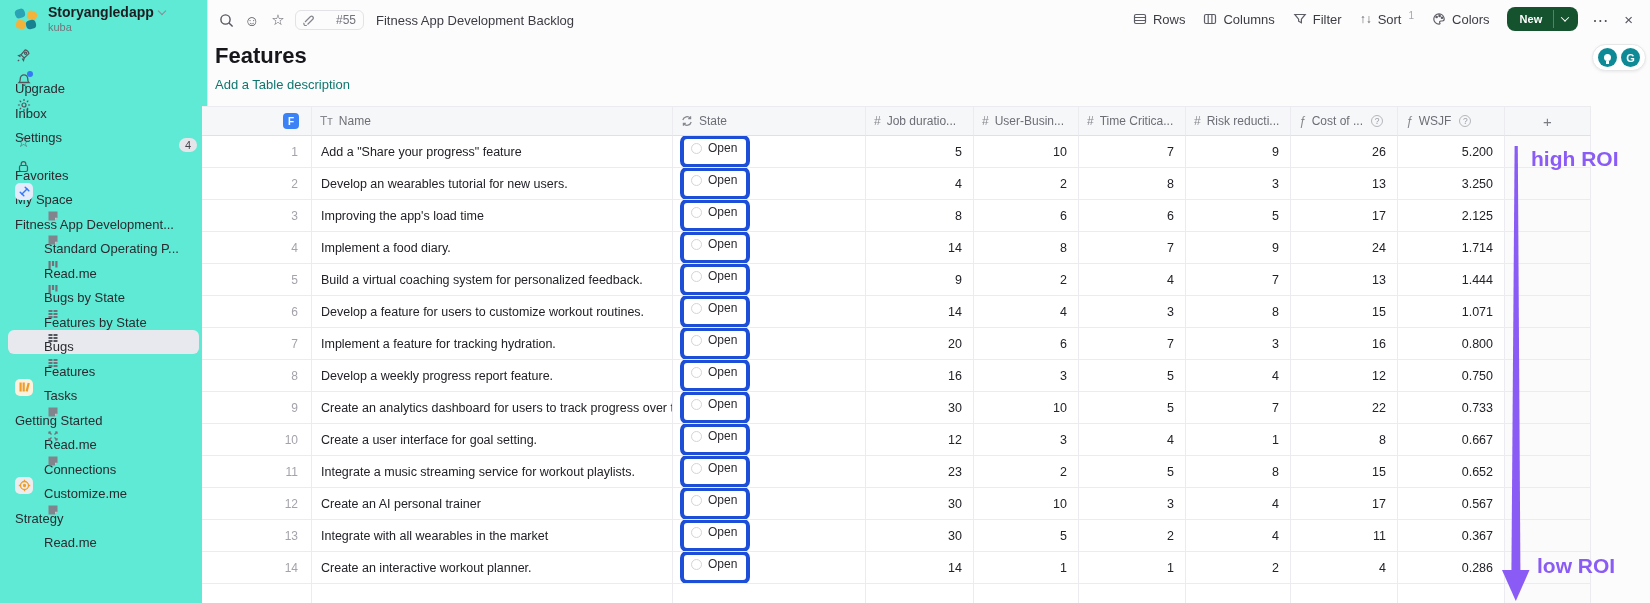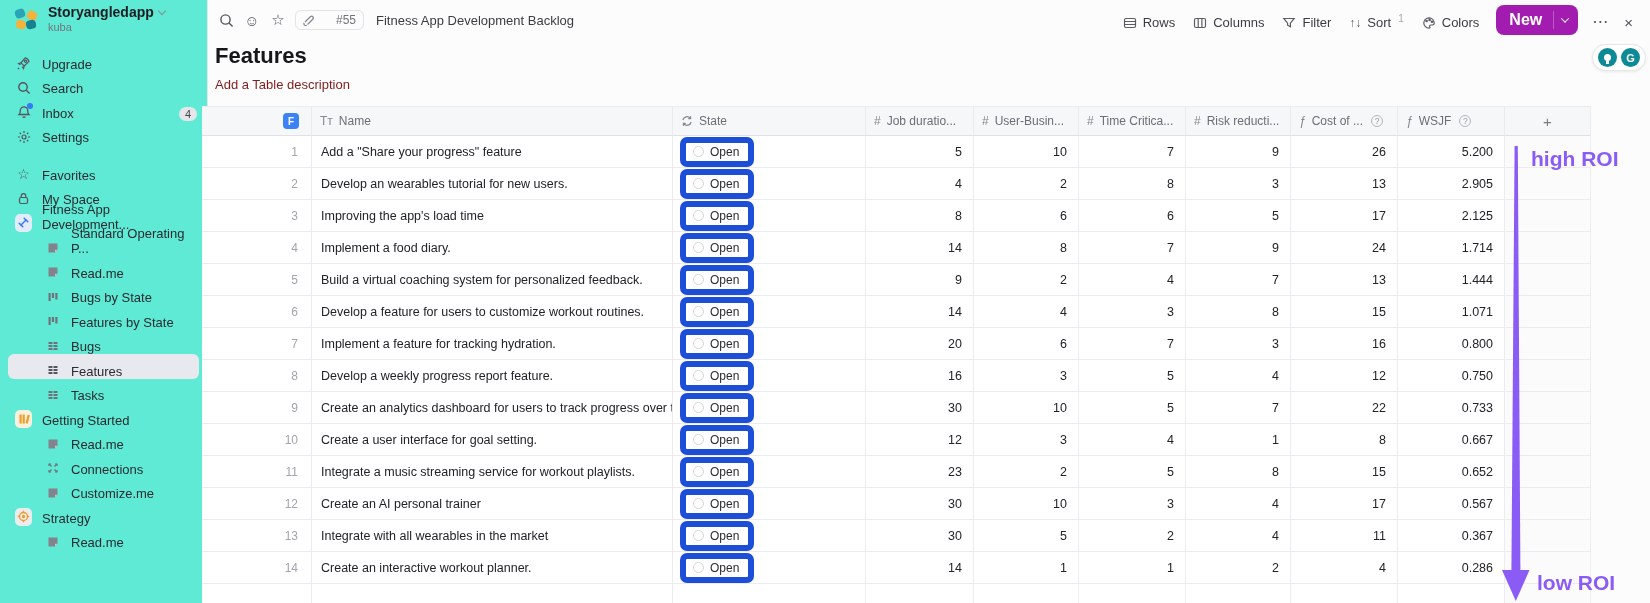--- a/index.html
+++ b/index.html
@@ -42,7 +42,7 @@
   .refchip { display:flex; align-items:center; gap:22px; border:1px solid #e3e3e7; border-radius:6px;
              padding:2px 7px; font-size:12px; color:#73737b; margin:0 6px 0 4px; cursor:pointer; }
   .doc-title { font-size:13px; color:#3c3c43; margin-left:6px; }
-  .tb-right { margin-left:auto; display:flex; align-items:flex-end; gap:0; }
+  .tb-right { margin-left:auto; display:flex; align-items:flex-start; gap:0; }
   .tb-act { display:flex; align-items:center; gap:6px; font-size:13px; color:#3c3c43;
             padding:5px 9px; border-radius:6px; cursor:pointer; }
   .tb-act .aic { color:#5d5d66; display:flex; }

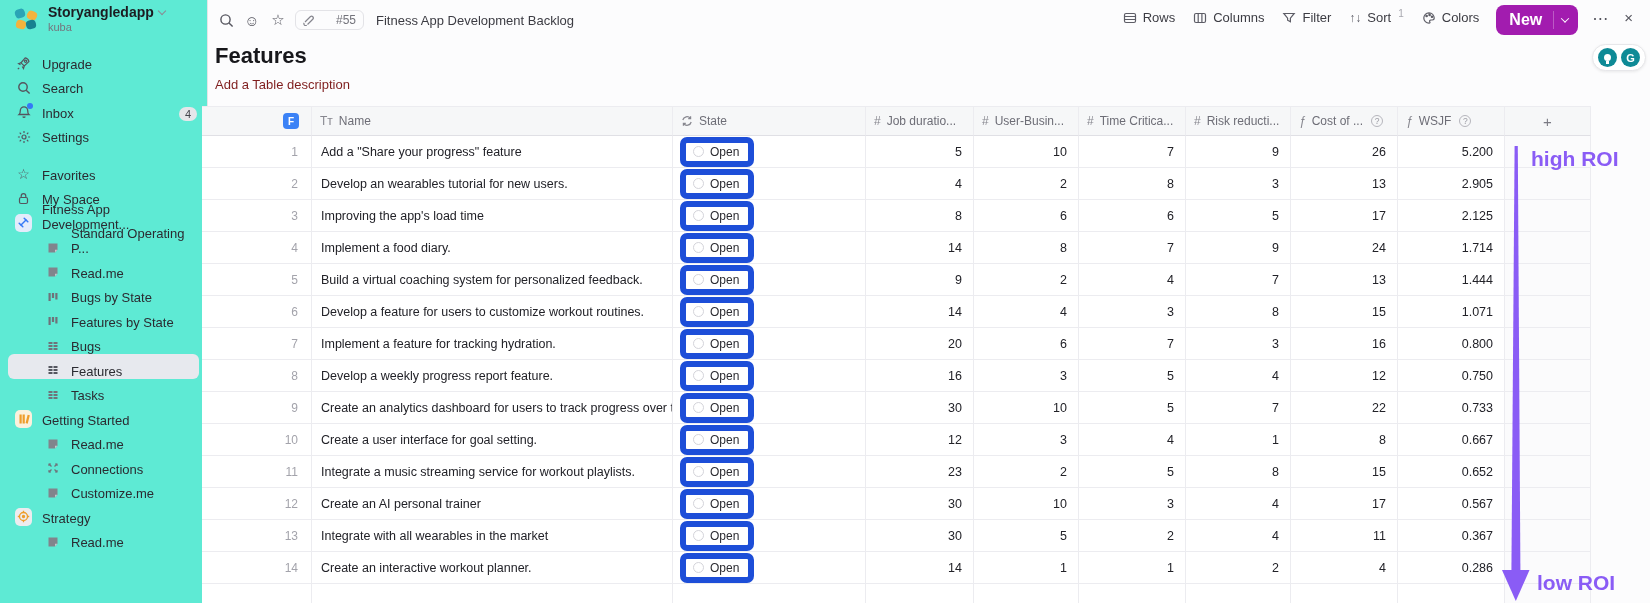--- a/index.html
+++ b/index.html
@@ -47,7 +47,7 @@
             padding:5px 9px; border-radius:6px; cursor:pointer; }
   .tb-act .aic { color:#5d5d66; display:flex; }
   .sup { font-size:10px; color:#a7a7ae; margin-left:1px; transform:translateY(-4px); }
-  .btn-new { display:flex; align-items:center; background:#a21caf; color:#fff; font-size:16px;
+  .btn-new { display:flex; align-items:center; background:#14532d; color:#fff; font-size:11px;
              border-radius:8px; margin-left:8px; cursor:pointer; overflow:hidden; }
   .btn-new .lbl { padding:6px 11px 6px 13px; font-weight:600; }
   .btn-new .dd { padding:6px 10px 6px 8px; border-left:1px solid rgba(255,255,255,.28);

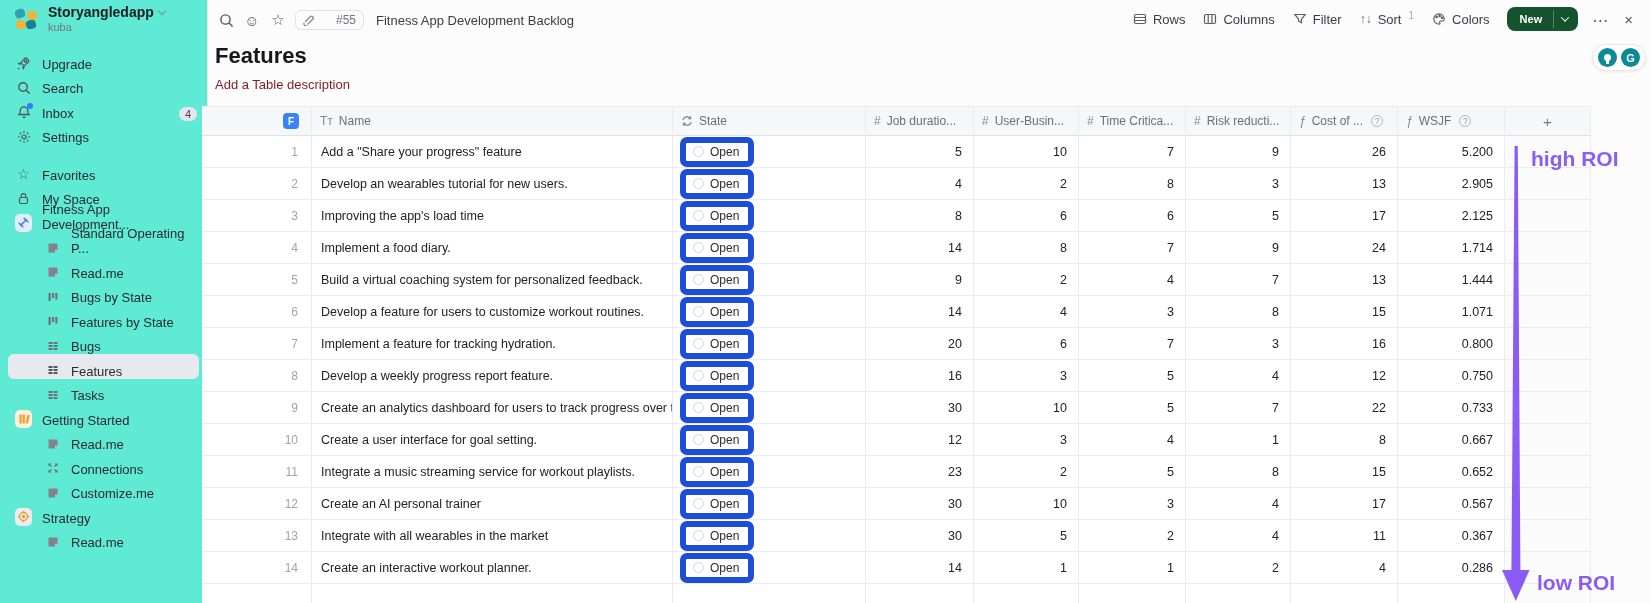--- a/index.html
+++ b/index.html
@@ -16,8 +16,8 @@
   .chev { width:6px; height:6px; border-right:1.5px solid #8b8b93; border-bottom:1.5px solid #8b8b93;
           transform:rotate(45deg); margin-top:-3px; }
   .sb-list { margin-top:8px; }
-  .sb-item { display:flex; align-items:flex-end; height:24.5px; padding:0 10px 0 15px; gap:10px;
-             font-size:13px; color:#2b2b31; cursor:pointer; }
+  .sb-item { display:flex; align-items:flex-start; height:24.5px; padding:0 10px 0 15px; gap:17px;
+             font-size:13px; color:#2b2b31; cursor:pointer;flex-direction:column; }
   .sb-item.child { padding-left:44px; }
   .sb-item.active { background:#e7e9ee; border-radius:6px; margin:0 8px; padding-left:7px; }
   .sb-item.active.child { padding-left:36px; }

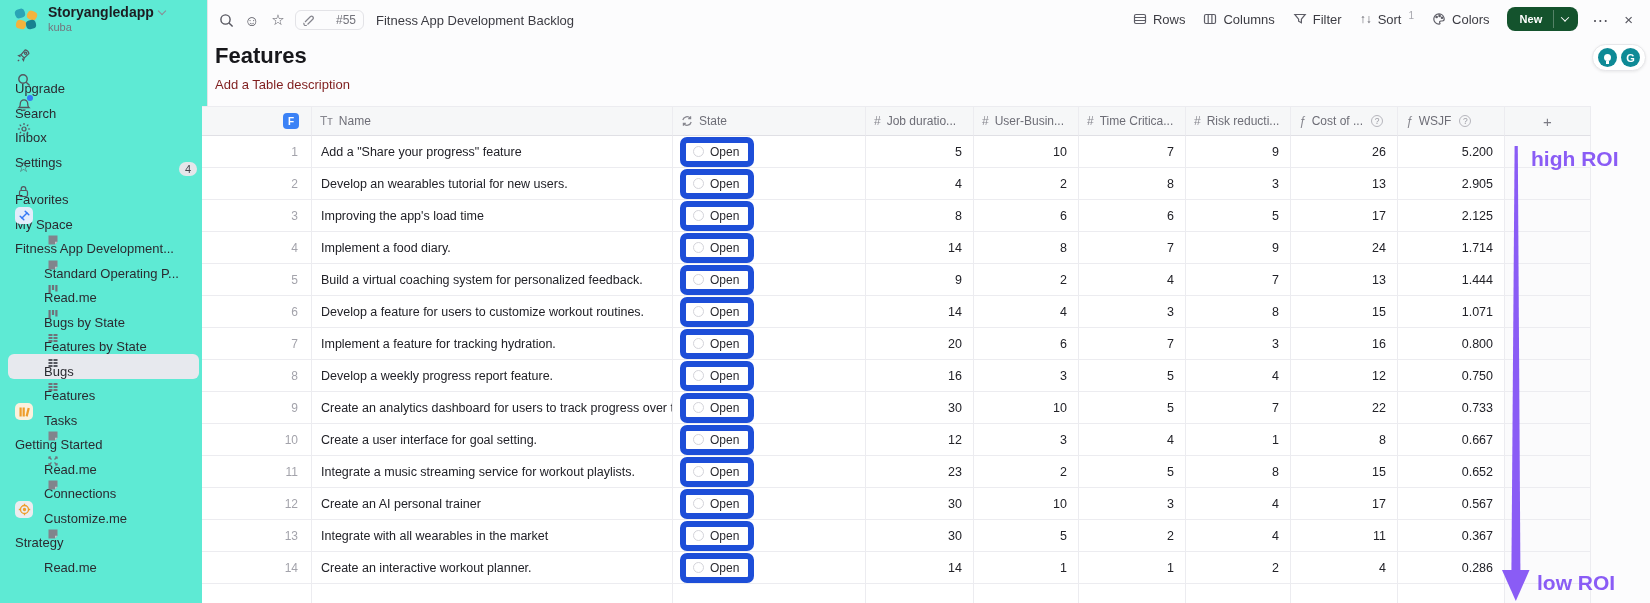--- a/index.html
+++ b/index.html
@@ -59,7 +59,7 @@
 
   .page-head { padding:3px 0 0 13px; }
   .page-title { font-size:22px; font-weight:700; color:#17171b; }
-  .page-desc { font-size:13px; color:#7f1d1d; margin-top:8px; cursor:text; }
+  .page-desc { font-size:13px; color:#0f766e; margin-top:8px; cursor:text; }
 
   
   .tablewrap { position:absolute; left:0; top:106px; }

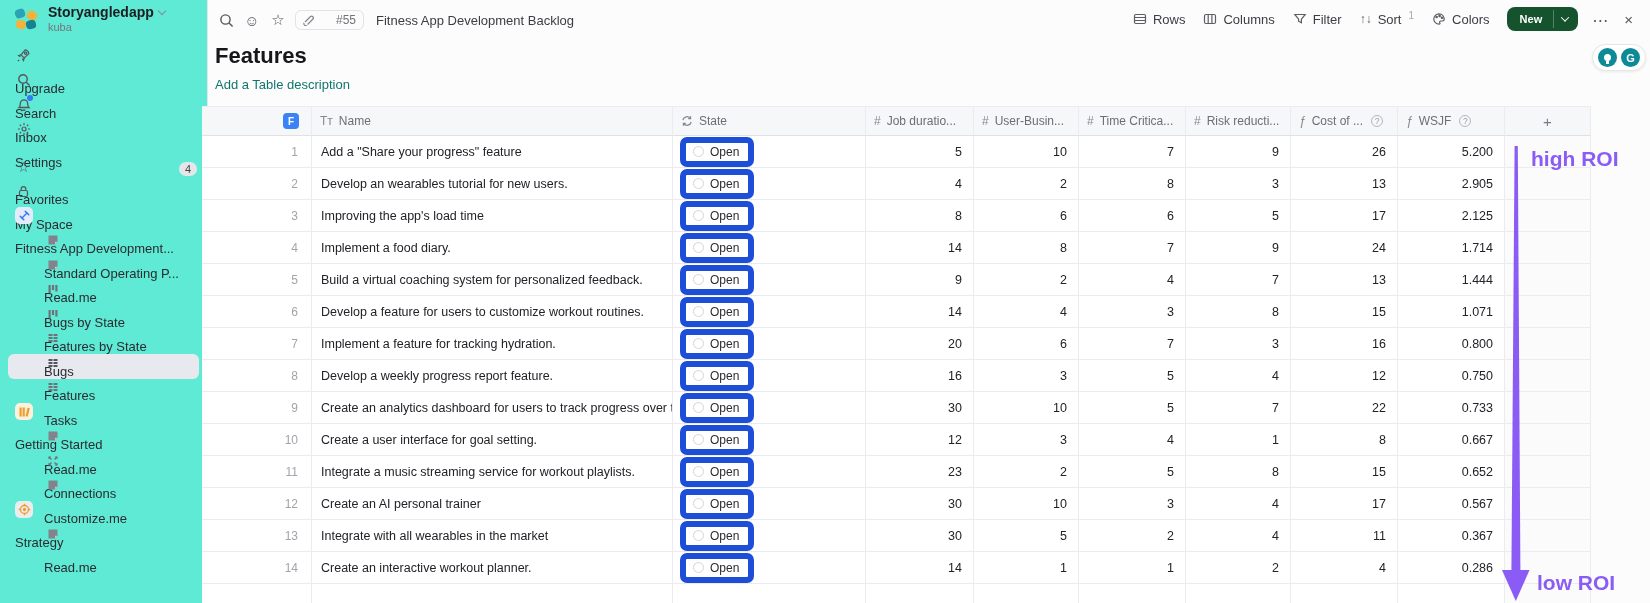--- a/index.html
+++ b/index.html
@@ -132,15 +132,6 @@
       <span>Upgrade</span>
     </div>
     <div class="sb-item">
-      <span class="sb-ic">
-        <svg width="14" height="14" viewBox="0 0 14 14" fill="none" stroke="#55555e" stroke-width="1.4">
-          <circle cx="6" cy="6" r="4.2"></circle>
-            <path d="M9.2 9.2 12.6 12.6"></path>
-        </svg>
-      </span>
-      <span>Search</span>
-    </div>
-    <div class="sb-item">
       <span class="sb-ic" style="position:relative">
         <svg width="14" height="14" viewBox="0 0 14 14" fill="none" stroke="#55555e" stroke-width="1.3">
           <path d="M7 1.8a3.7 3.7 0 0 0-3.7 3.7c0 3-1.2 4-1.2 4h9.8s-1.2-1-1.2-4A3.7 3.7 0 0 0 7 1.8z"></path>

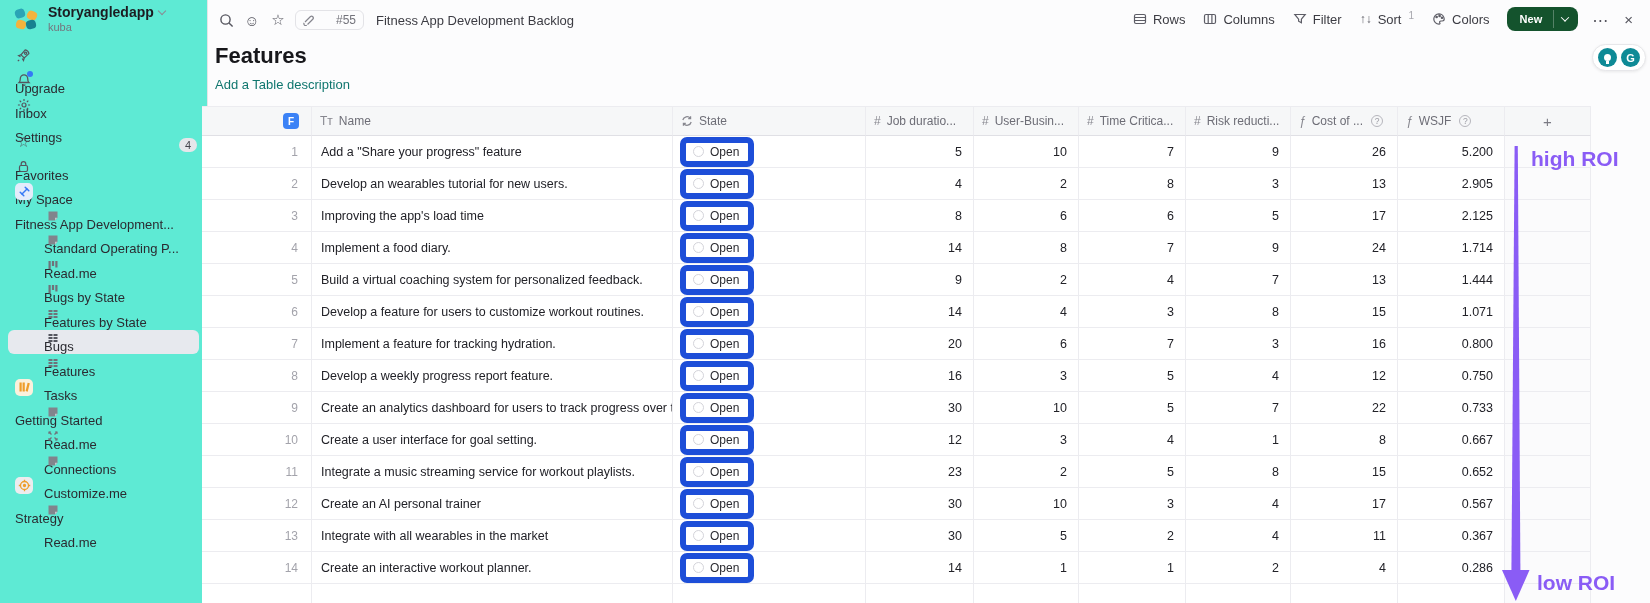--- a/index.html
+++ b/index.html
@@ -82,8 +82,8 @@
   .td.num { justify-content:flex-end; padding-right:11px; cursor:pointer; }
   .td.plus { background:#fbfbfc; cursor:pointer; }
   .td.statec { padding-left:7px; cursor:pointer; }
-  .pill { display:inline-flex; align-items:center; gap:6px; border:6px solid #1d4ed8; border-radius:7px;
-          background:#fff; padding:2px 9px 2px 7px; box-shadow:0 1px 1px rgba(0,0,0,.02); }
+  .pill { display:inline-flex; align-items:center; gap:6px; border:4px solid #1d4ed8; border-radius:7px;
+          background:#fff; padding:2px 9px 9px 7px; box-shadow:0 1px 1px rgba(0,0,0,.02); }
   .dot { width:11px; height:11px; border:1.5px solid #d4d4da; border-radius:50%; }
   .pill-label { font-size:12px; color:#2b2b31; }
 

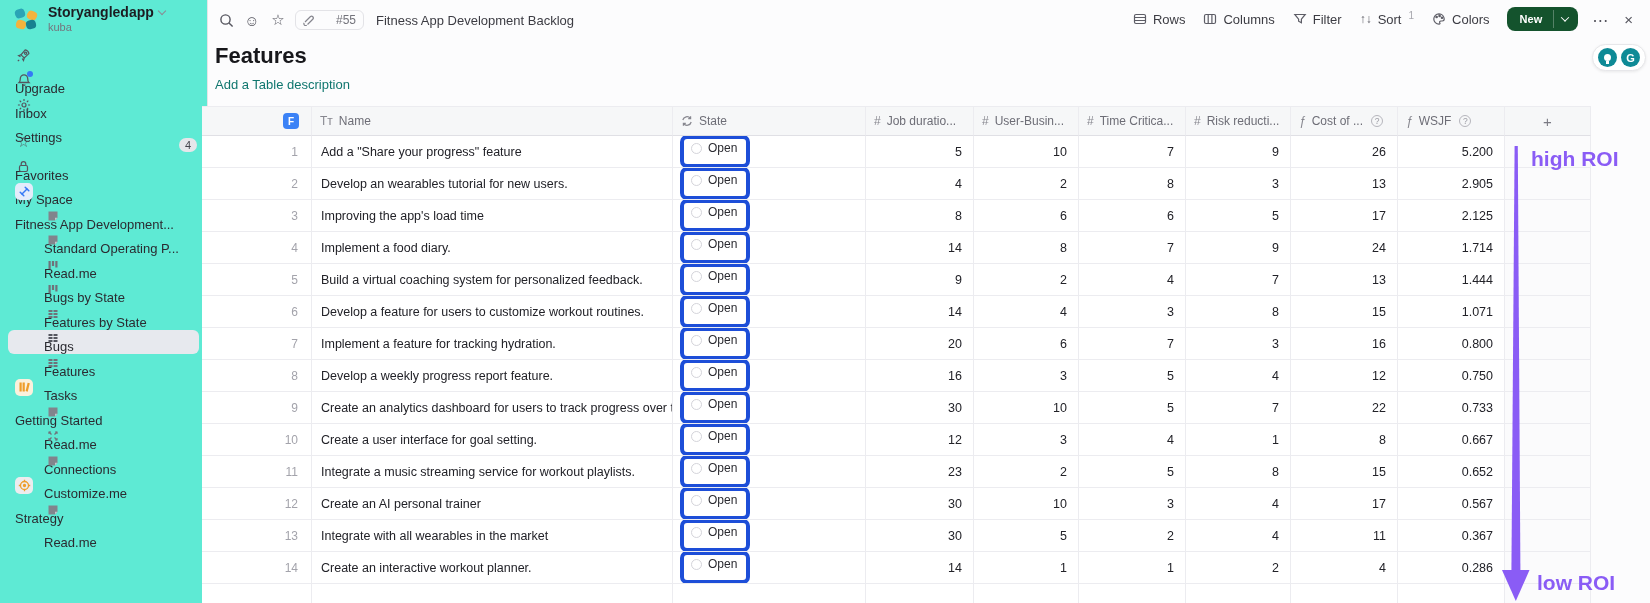--- a/index.html
+++ b/index.html
@@ -475,7 +475,7 @@
   <div class="td num">8</div>
   <div class="td num">3</div>
   <div class="td num">13</div>
-  <div class="td num">2.905</div>
+  <div class="td num">3.250</div>
   <div class="td plus"></div>
 
   <div class="td gutter">3</div>

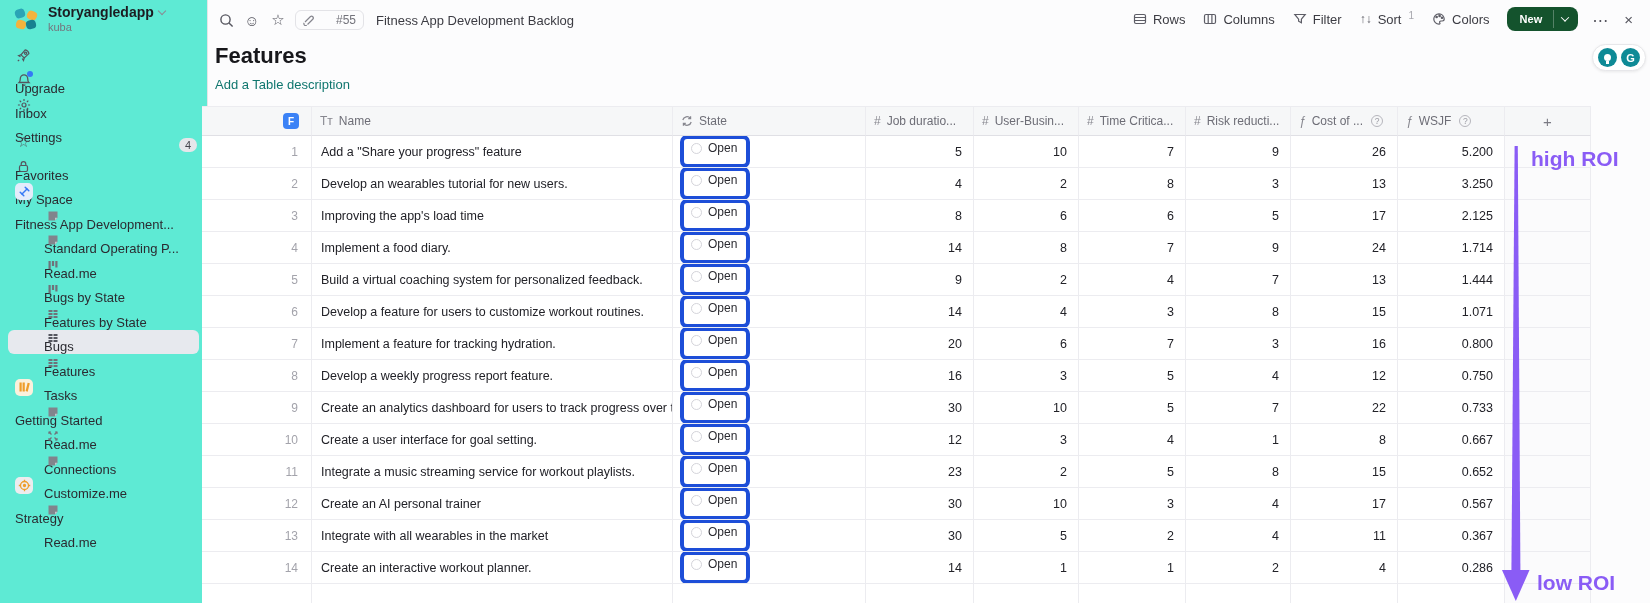--- a/index.html
+++ b/index.html
@@ -690,7 +690,7 @@
     <polygon points="1300,570 1327.5,570 1313.8,601" fill="#8a5cf5"></polygon>
   </svg>
   <div class="anno" style="left:1329px; top:147px;">high ROI</div>
-  <div class="anno" style="left:1335px; top:571px;">low ROI</div>
+  <div class="anno" style="left:1335px; top:554px;">low ROI</div>
 </div>
 
 </body></html>

